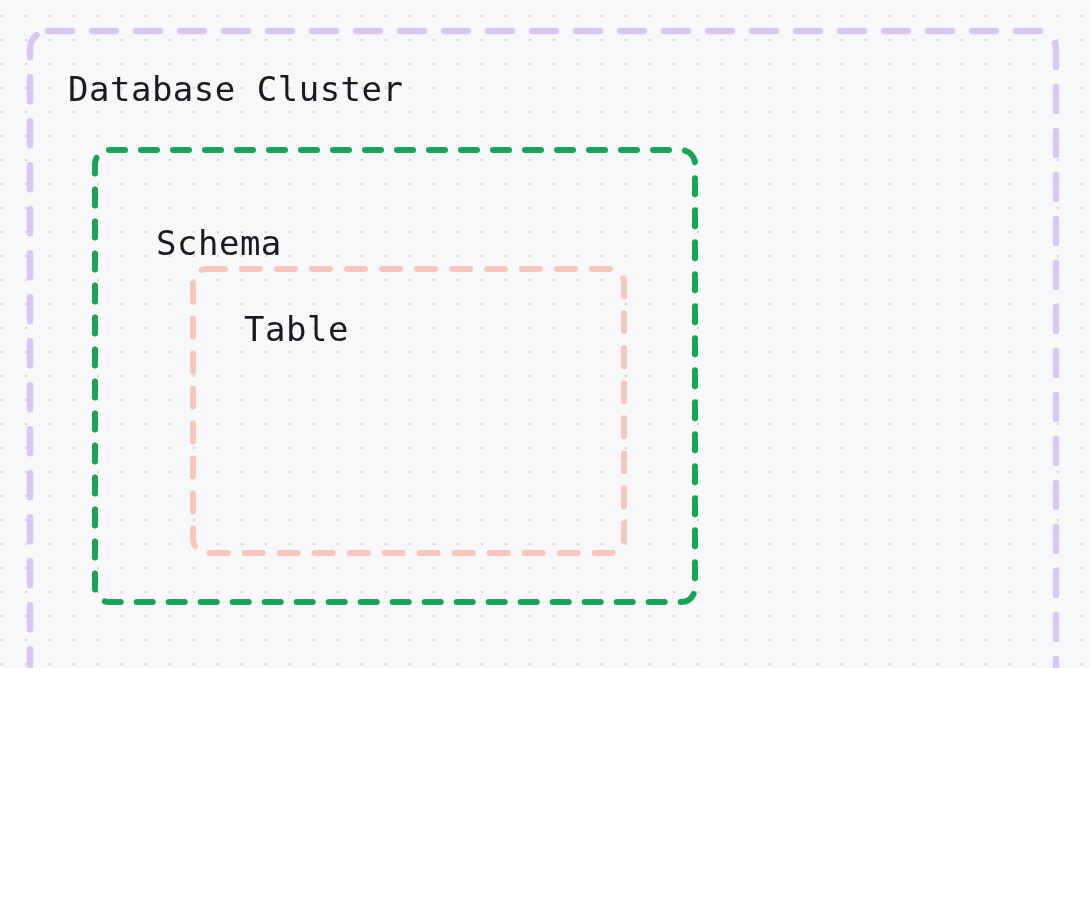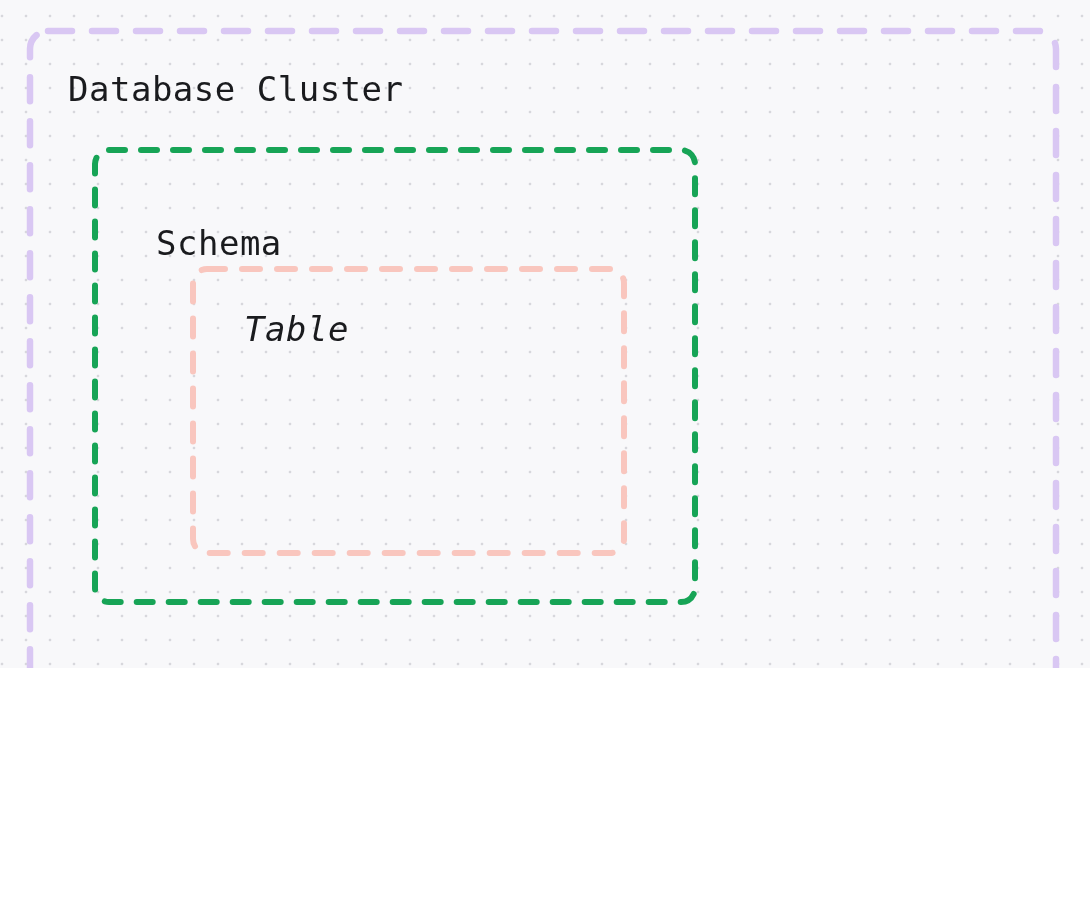--- a/index.html
+++ b/index.html
@@ -49,7 +49,7 @@
   }
   .label-cluster { left: 68px;  top: 72px;  }
   .label-schema  { left: 156px; top: 193px; margin-top: 33px; }
-  .label-table   { left: 244px; top: 312px; font-style: italic; }
+  .label-table   { left: 244px; top: 312px; }
 </style>
 </head>
 <body>

